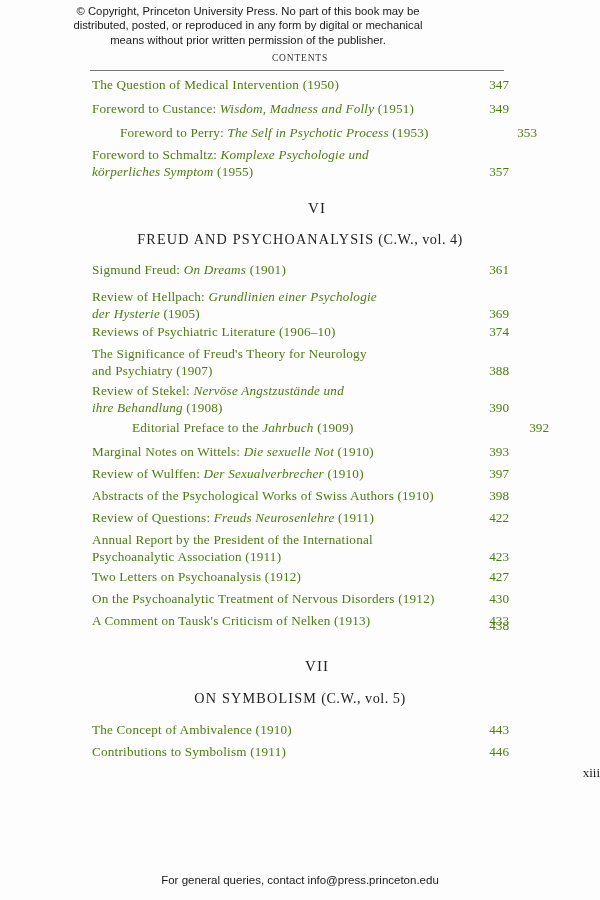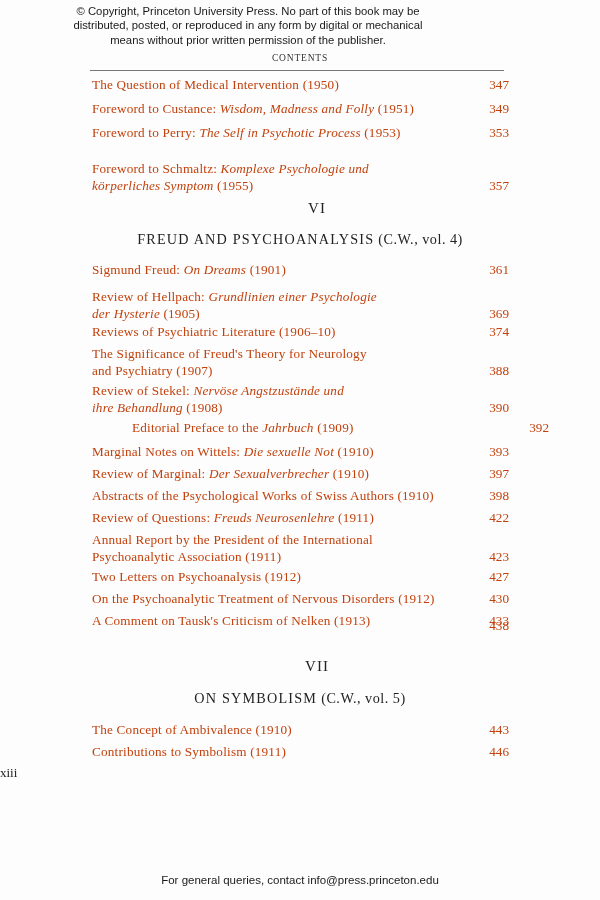--- a/index.html
+++ b/index.html
@@ -16,7 +16,7 @@
     font-size: 9.5px; letter-spacing: 0.8px; color: #333;
   }
   .rule { position: absolute; top: 70px; left: 90px; width: 414px; height: 1px; background: #777; }
-  .entry { position: absolute; left: 92px; width: 417px; font-size: 13.2px; line-height: 17px; color: #c2410c; }
+  .entry { position: absolute; left: 92px; width: 417px; font-size: 13.2px; line-height: 17px; color: #4d7c0f; }
   .entry .title { display: block; width: 370px; letter-spacing: 0.2px; }
   .entry .page { position: absolute; right: 0; bottom: 0; font-size: 13.2px; }
   .entry i { font-style: italic; }

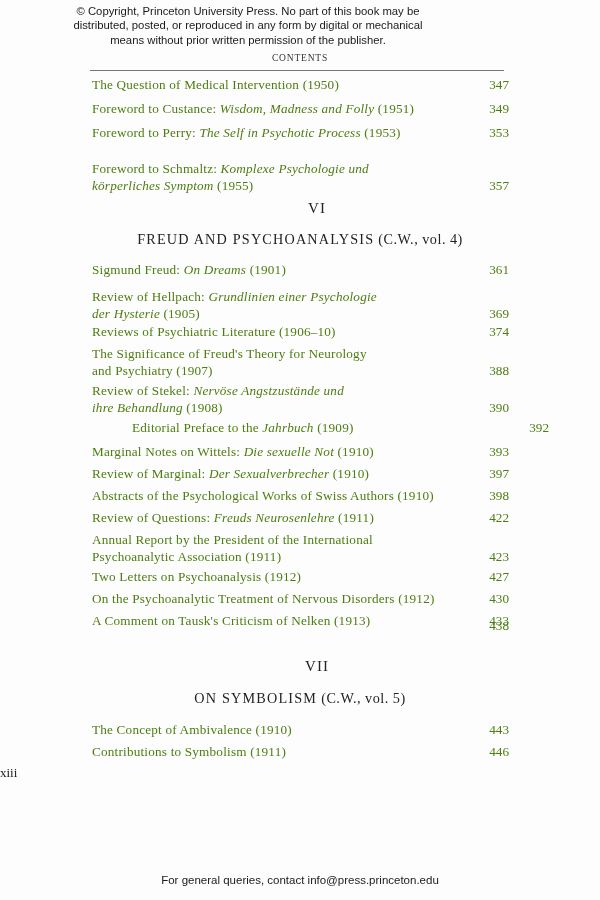--- a/index.html
+++ b/index.html
@@ -49,7 +49,7 @@
   <span class="title"><span>Foreword to Custance: </span><i>Wisdom, Madness and Folly</i><span> (1951)</span></span>
   <span class="page">349</span>
 </div>
-<div class="entry" style="top:124px;">
+<div class="entry" style="top:124px;margin-left:28px;">
   <span class="title"><span>Foreword to Perry: </span><i>The Self in Psychotic Process</i><span> (1953)</span></span>
   <span class="page">353</span>
 </div>

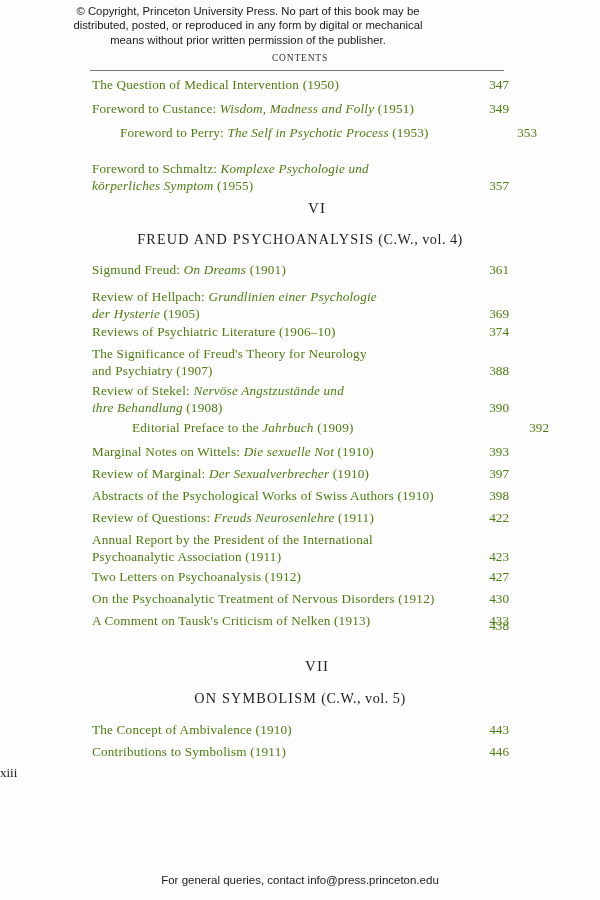--- a/index.html
+++ b/index.html
@@ -53,7 +53,7 @@
   <span class="title"><span>Foreword to Perry: </span><i>The Self in Psychotic Process</i><span> (1953)</span></span>
   <span class="page">353</span>
 </div>
-<div class="entry" style="top:160px;">
+<div class="entry" style="top:146px;">
   <span class="title"><span>Foreword to Schmaltz: </span><i>Komplexe Psychologie und</i><br><i>körperliches Symptom</i><span> (1955)</span></span>
   <span class="page">357</span>
 </div>

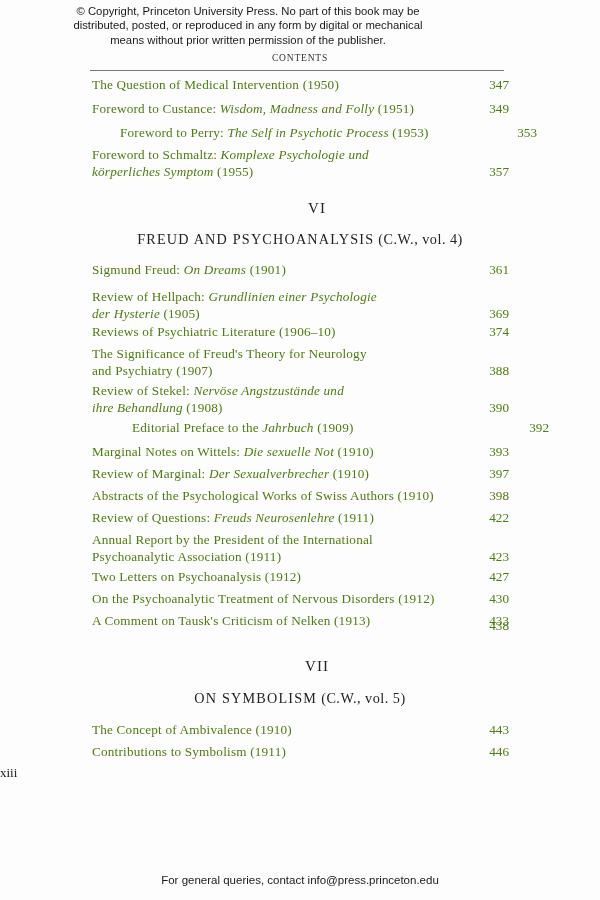--- a/index.html
+++ b/index.html
@@ -92,7 +92,7 @@
   <span class="page">393</span>
 </div>
 <div class="entry" style="top:465px;">
-  <span class="title"><span>Review of Marginal: </span><i>Der Sexualverbrecher</i><span> (1910)</span></span>
+  <span class="title"><span>Review of Wulffen: </span><i>Der Sexualverbrecher</i><span> (1910)</span></span>
   <span class="page">397</span>
 </div>
 <div class="entry" style="top:487px;">

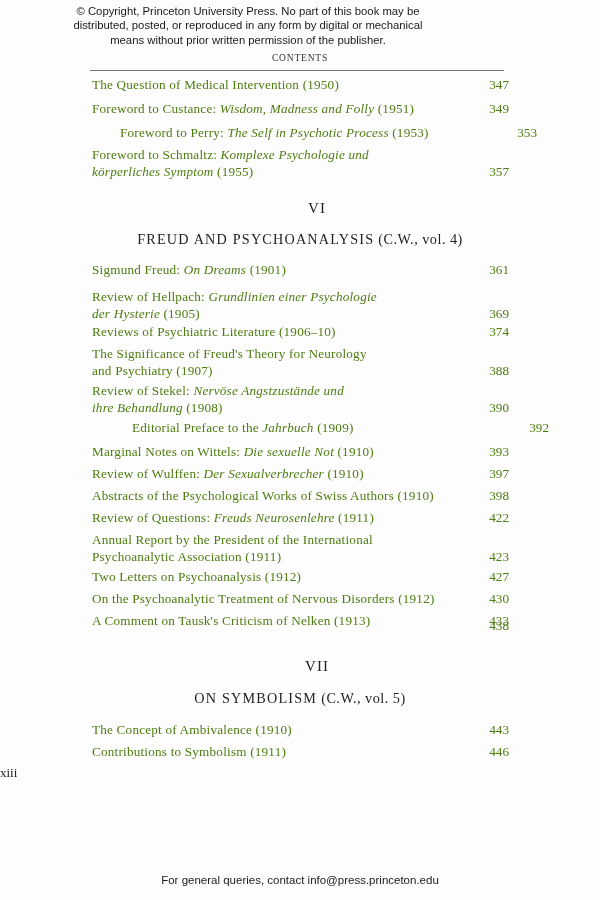--- a/index.html
+++ b/index.html
@@ -23,7 +23,7 @@
   .part-num { position: absolute; left: 0; width: 600px; text-align: center; font-size: 15px; letter-spacing: 1px; color: #222; padding-left: 17px; }
   .part-title { position: absolute; left: 0; width: 600px; text-align: center; font-size: 14.2px; letter-spacing: 1.2px; color: #222; }
   .part-title .vol { letter-spacing: 0.5px; }
-  .folio { position: absolute; top: 765px; left: 0; width: 600px; text-align: left; font-size: 13px; color: #222; }
+  .folio { position: absolute; top: 765px; left: 0; width: 600px; text-align: right; font-size: 13px; color: #222; }
   .footer {
     position: absolute; top: 874px; left: 0; width: 600px; text-align: center;
     font-family: "Liberation Sans", "DejaVu Sans", sans-serif; font-size: 11.5px; color: #1a1a1a;

